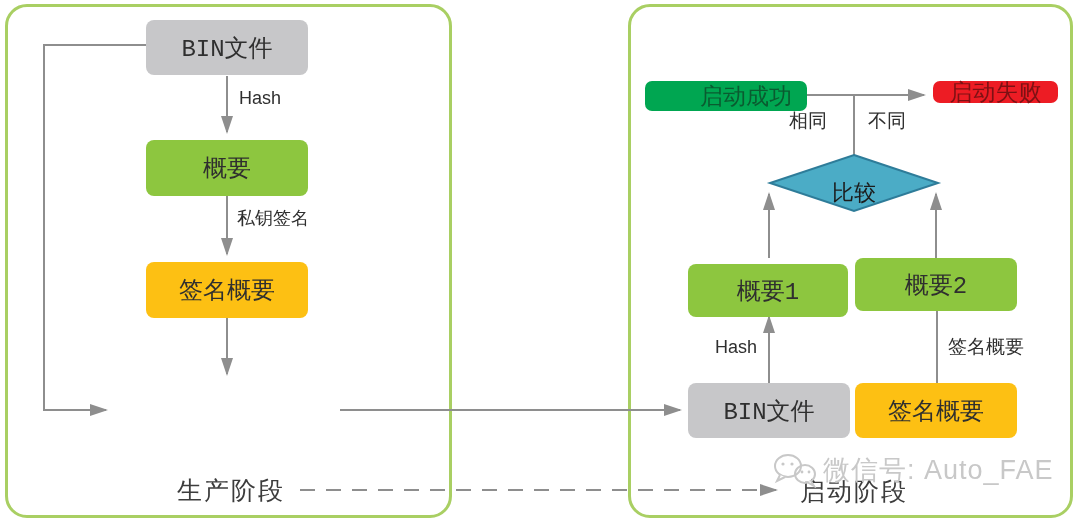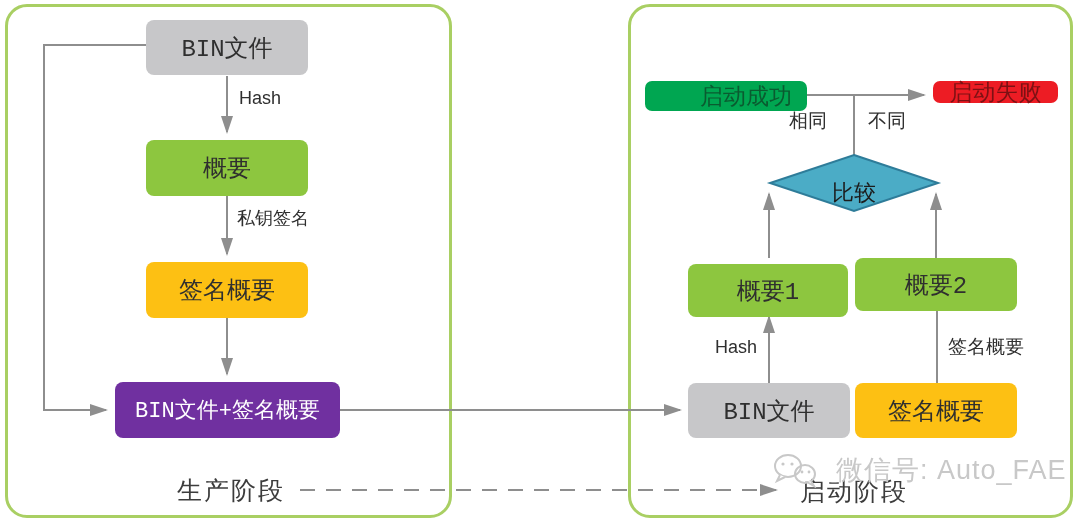--- a/index.html
+++ b/index.html
@@ -79,9 +79,6 @@
   <div class="box box-yellow" style="left:146px;top:262px;width:162px;height:56px;">
     <span>签名概要</span>
   </div>
-  <div class="box box-purple" style="left:115px;top:382px;width:225px;height:56px;">
-    <span>BIN文件+签名概要</span>
-  </div>
   <div class="stage-label" style="left:177px;top:474px;">生产阶段</div>
 
   <div class="box box-success" style="left:645px;top:81px;width:122px;height:30px;padding-left:40px;">

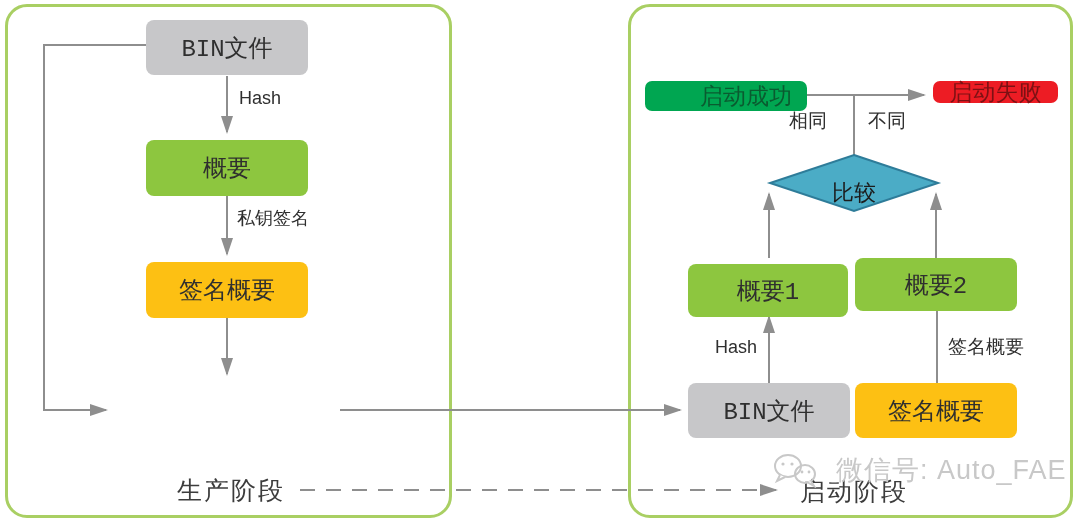--- a/index.html
+++ b/index.html
@@ -32,7 +32,7 @@
     font-size:25px;color:#3c3c3c;letter-spacing:2px;white-space:nowrap;
   }
   .watermark{
-    position:absolute;left:772px;top:452px;display:flex;align-items:center;gap:18px;
+    position:absolute;left:772px;top:452px;display:flex;align-items:center;gap:5px;
     color:#c8c8c8;font-size:27px;letter-spacing:1px;white-space:nowrap;z-index:5;
   }
 </style>

